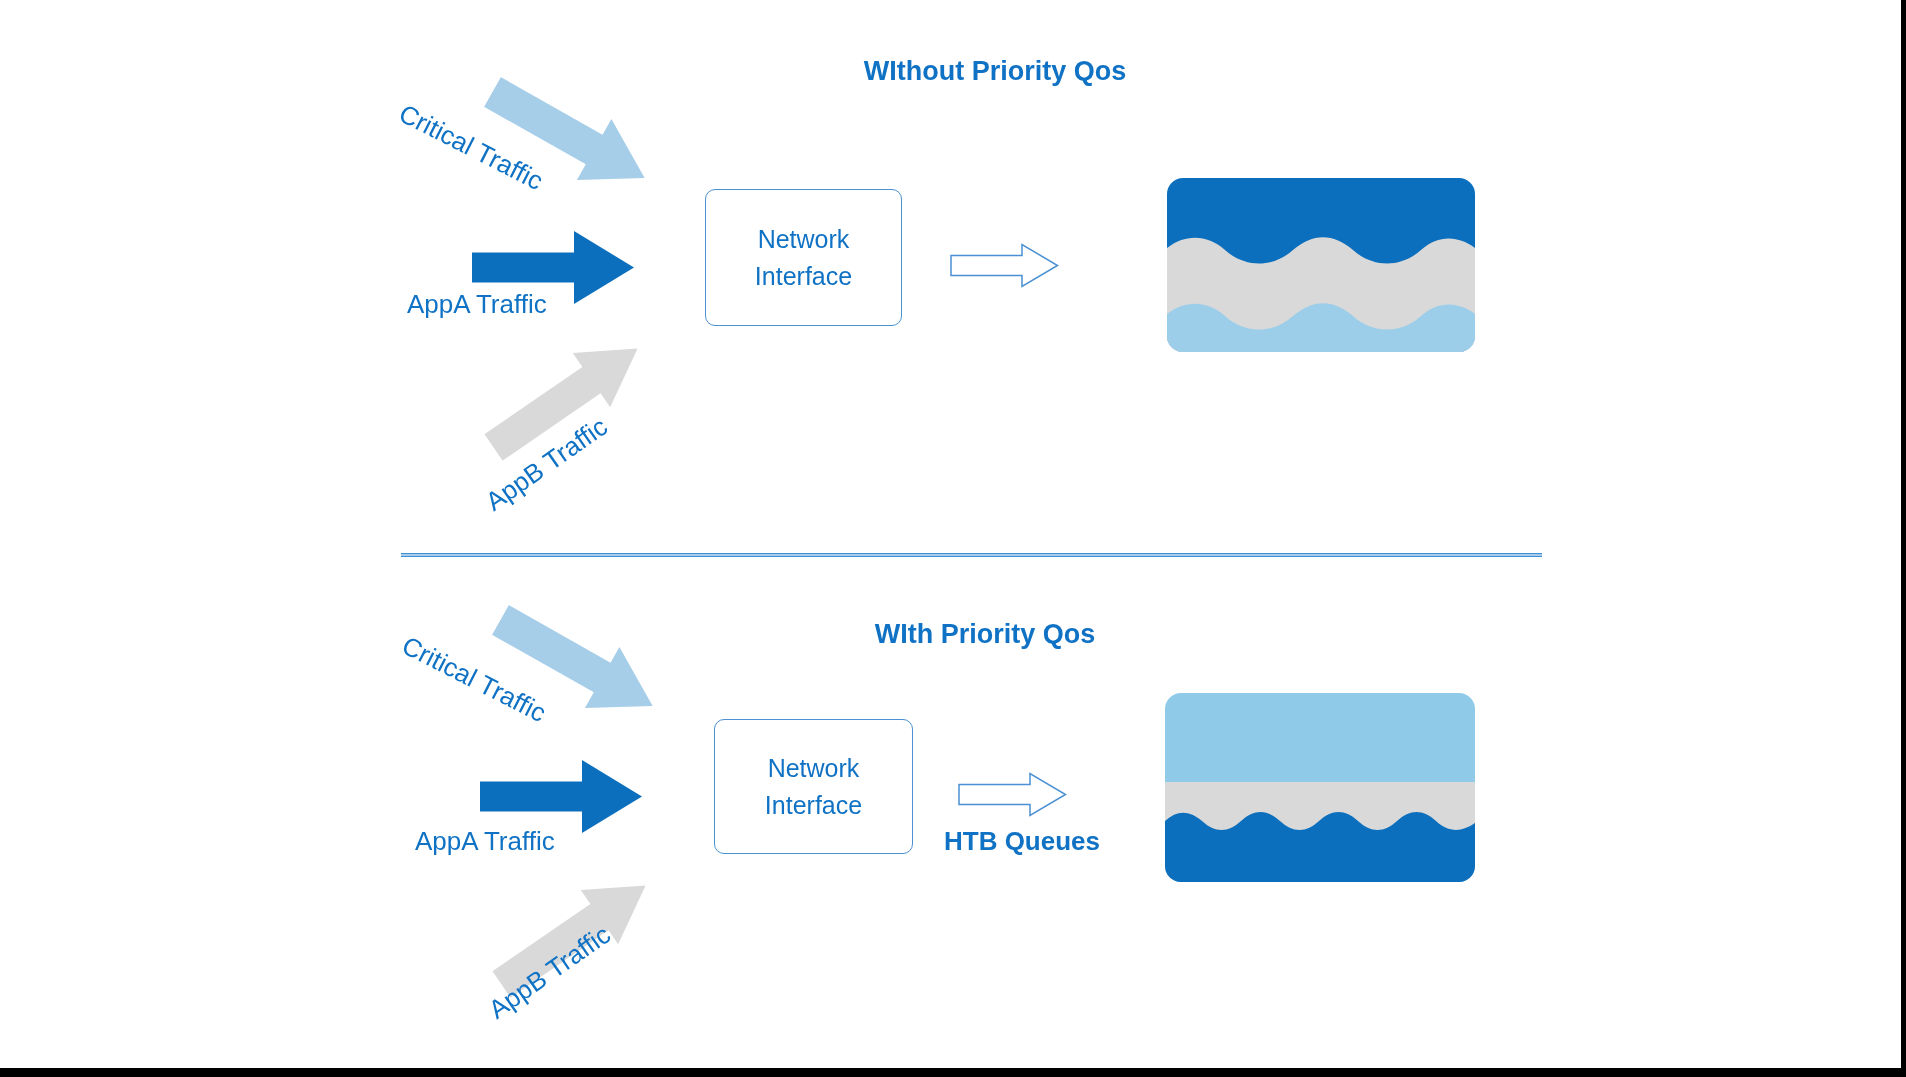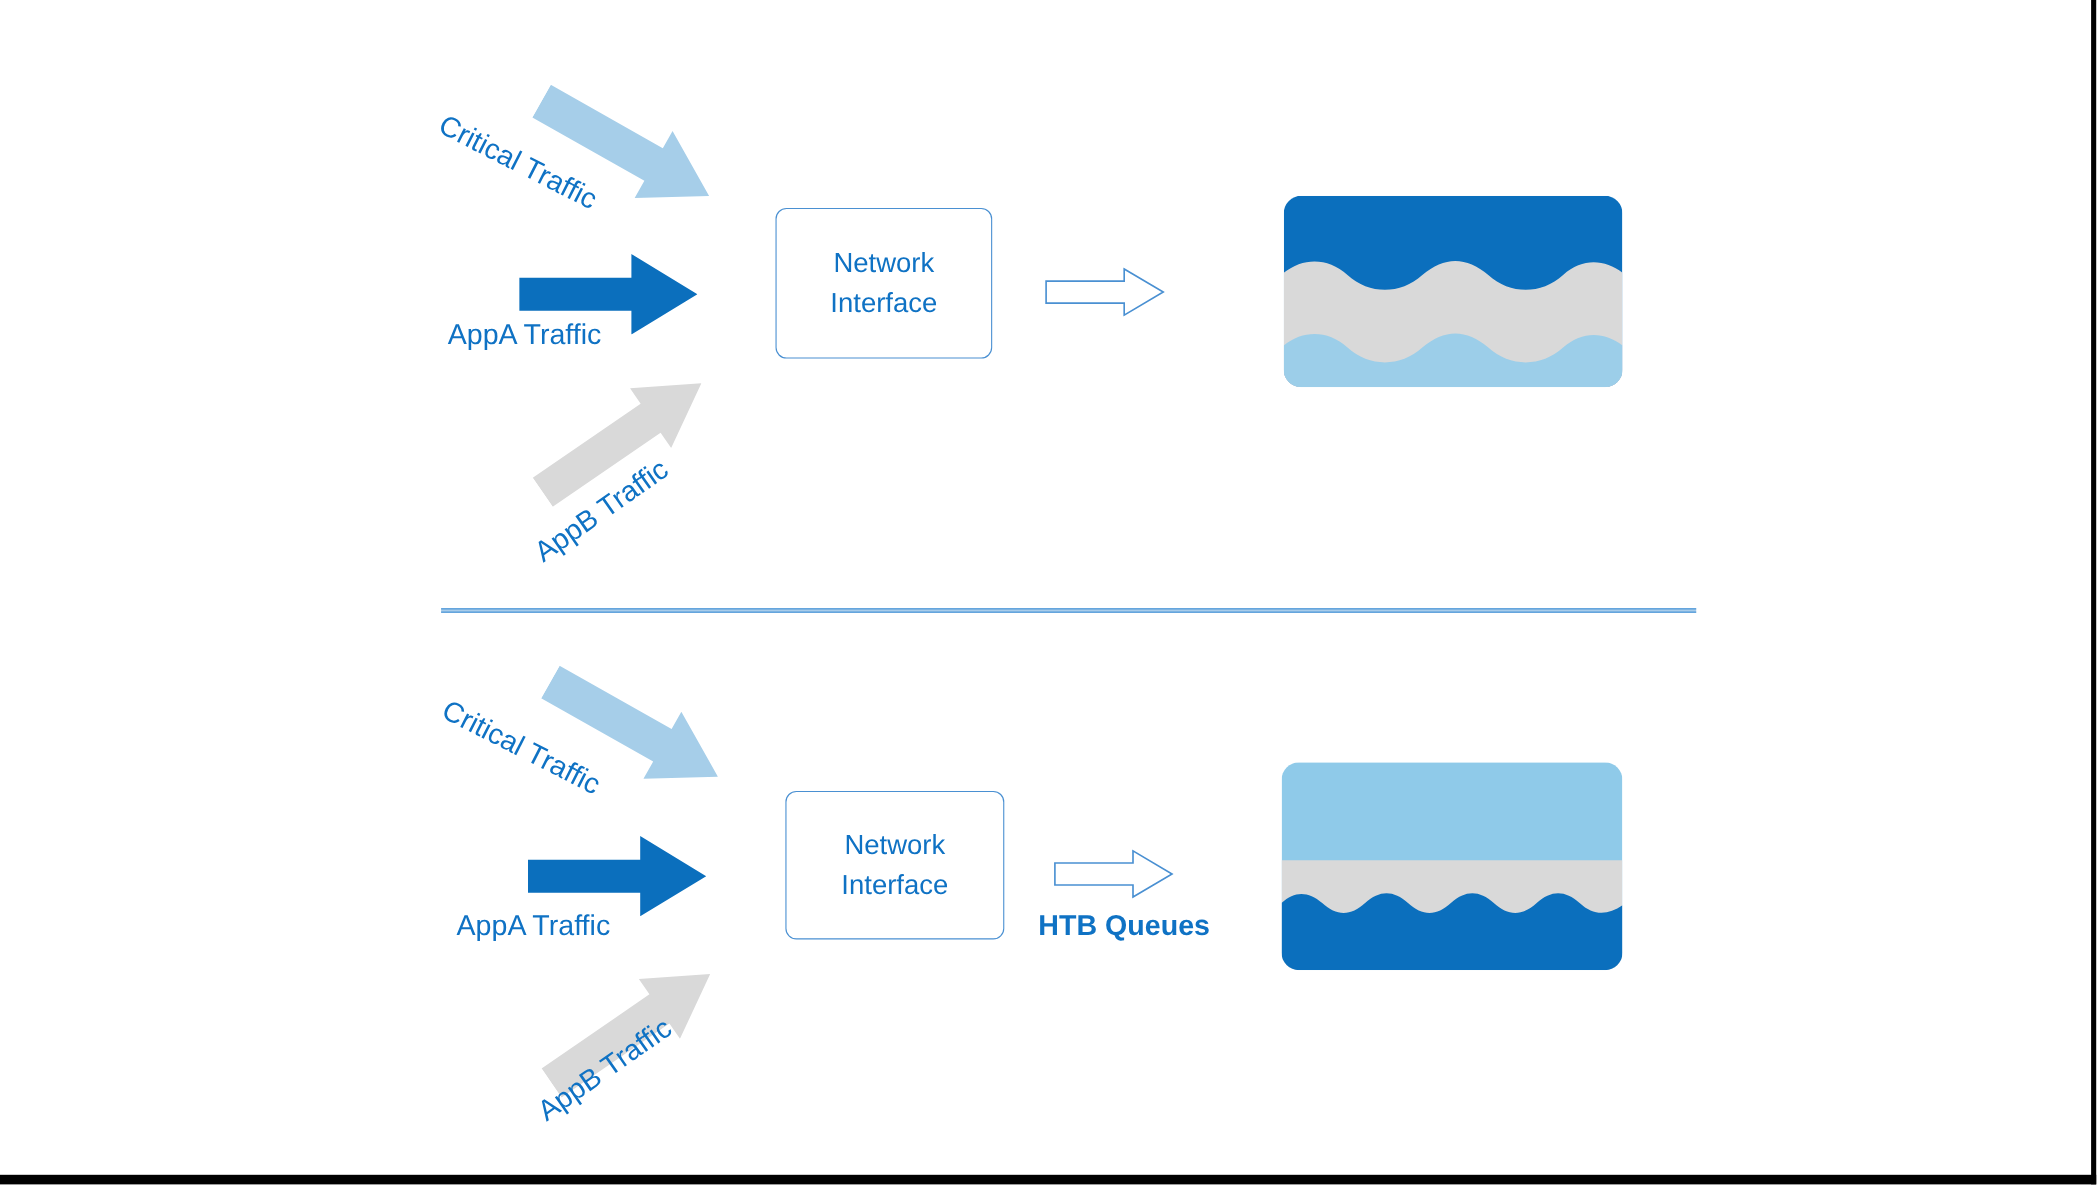--- a/index.html
+++ b/index.html
@@ -37,6 +37,7 @@
 
 <div class="canvas">
 
+  <div class="abs sec-title" style="left:800px;top:56px;width:390px;">WIthout Priority Qos</div>
 
   <div class="abs arrow-rot-cw" style="left:481px;top:100px;width:175px;height:70px;">
     <svg width="175" height="70" viewBox="0 0 175 70">

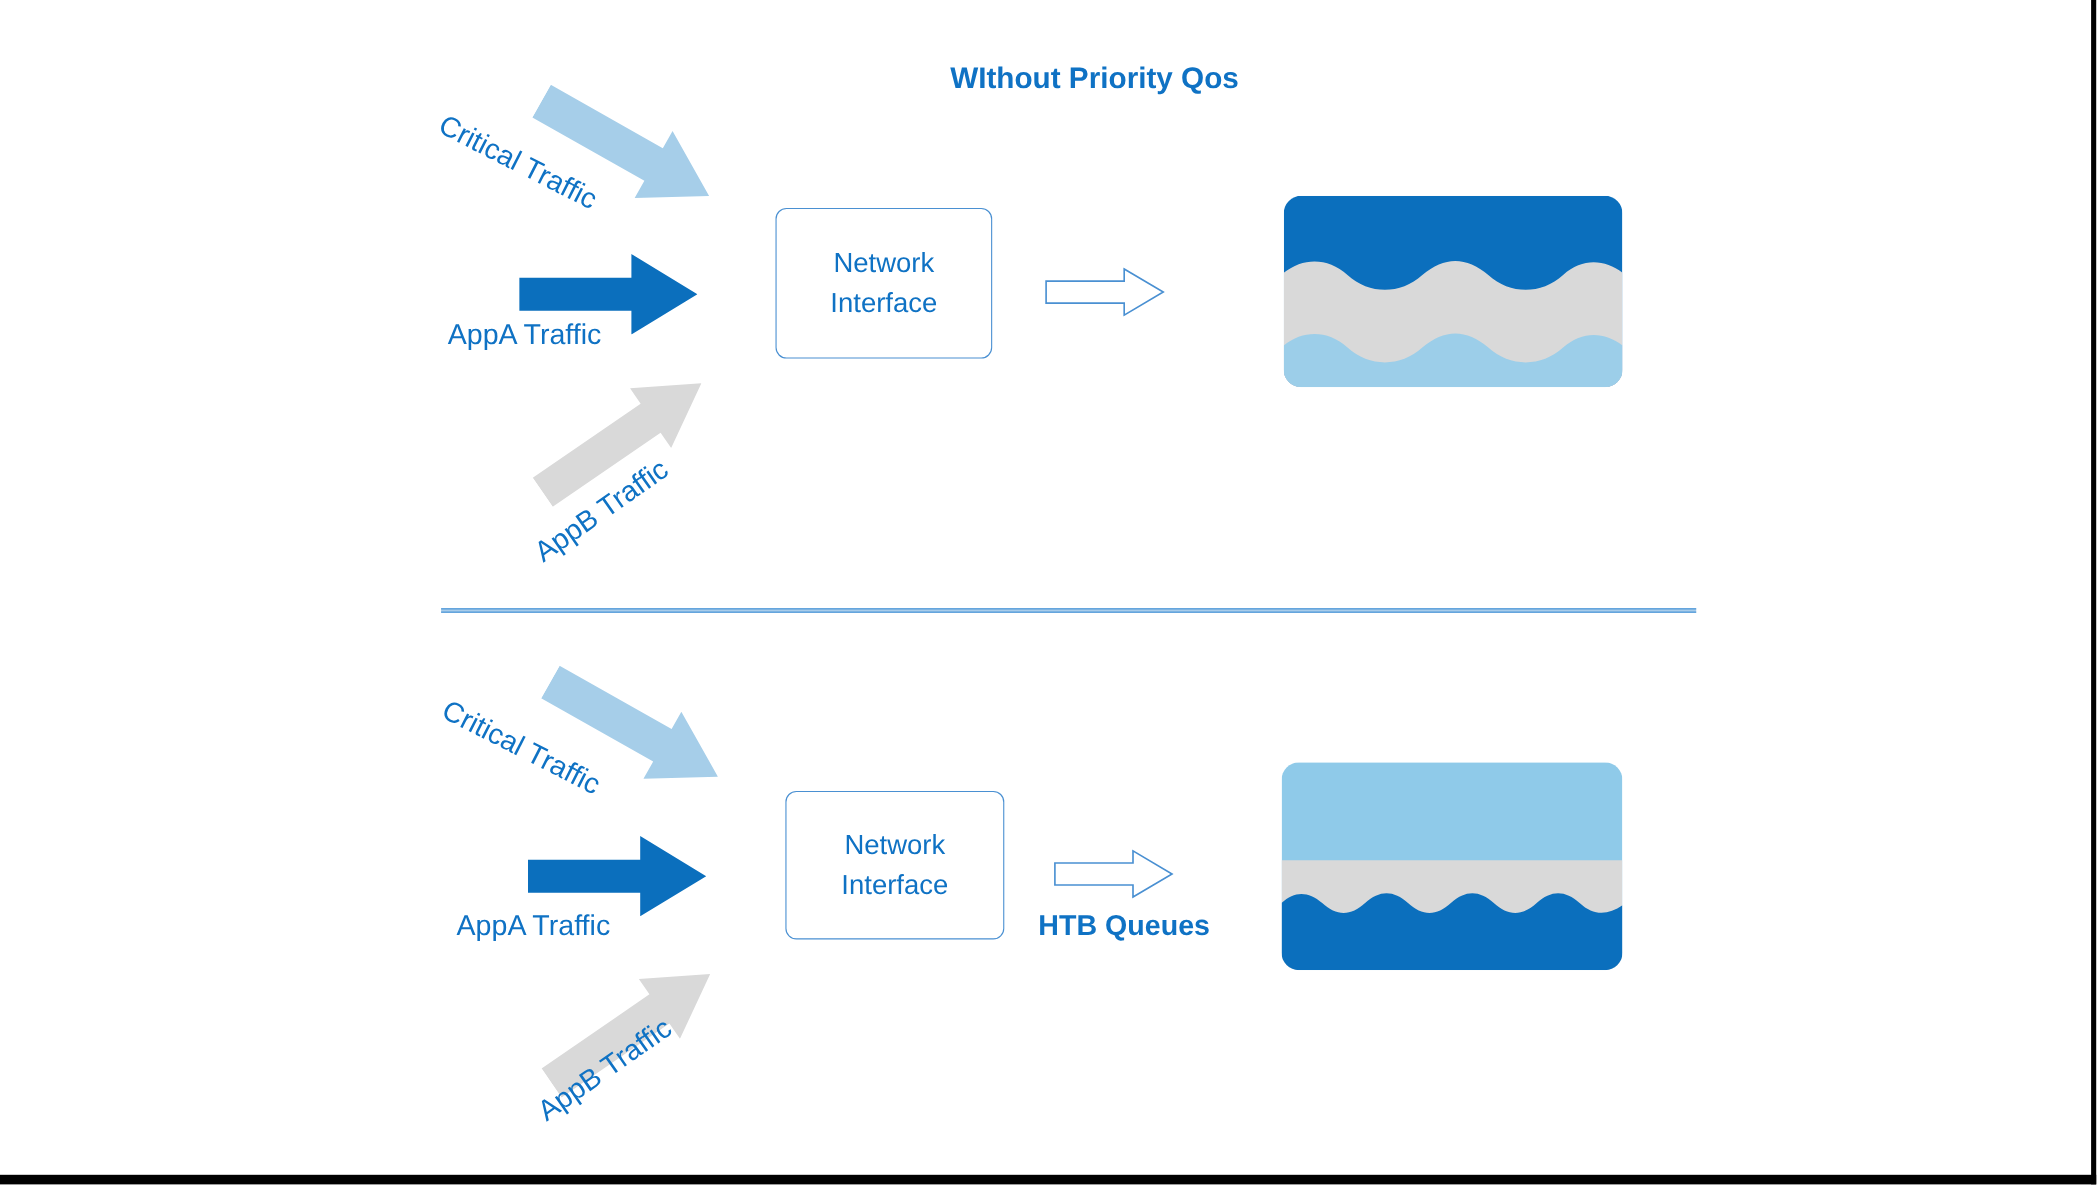--- a/index.html
+++ b/index.html
@@ -81,6 +81,7 @@
 
   <div class="abs divider" style="left:401px;top:553px;width:1141px;"></div>
 
+  <div class="abs sec-title" style="left:790px;top:619px;width:390px;">WIth Priority Qos</div>
 
   <div class="abs arrow-rot-cw" style="left:489px;top:628px;width:175px;height:70px;">
     <svg width="175" height="70" viewBox="0 0 175 70">

